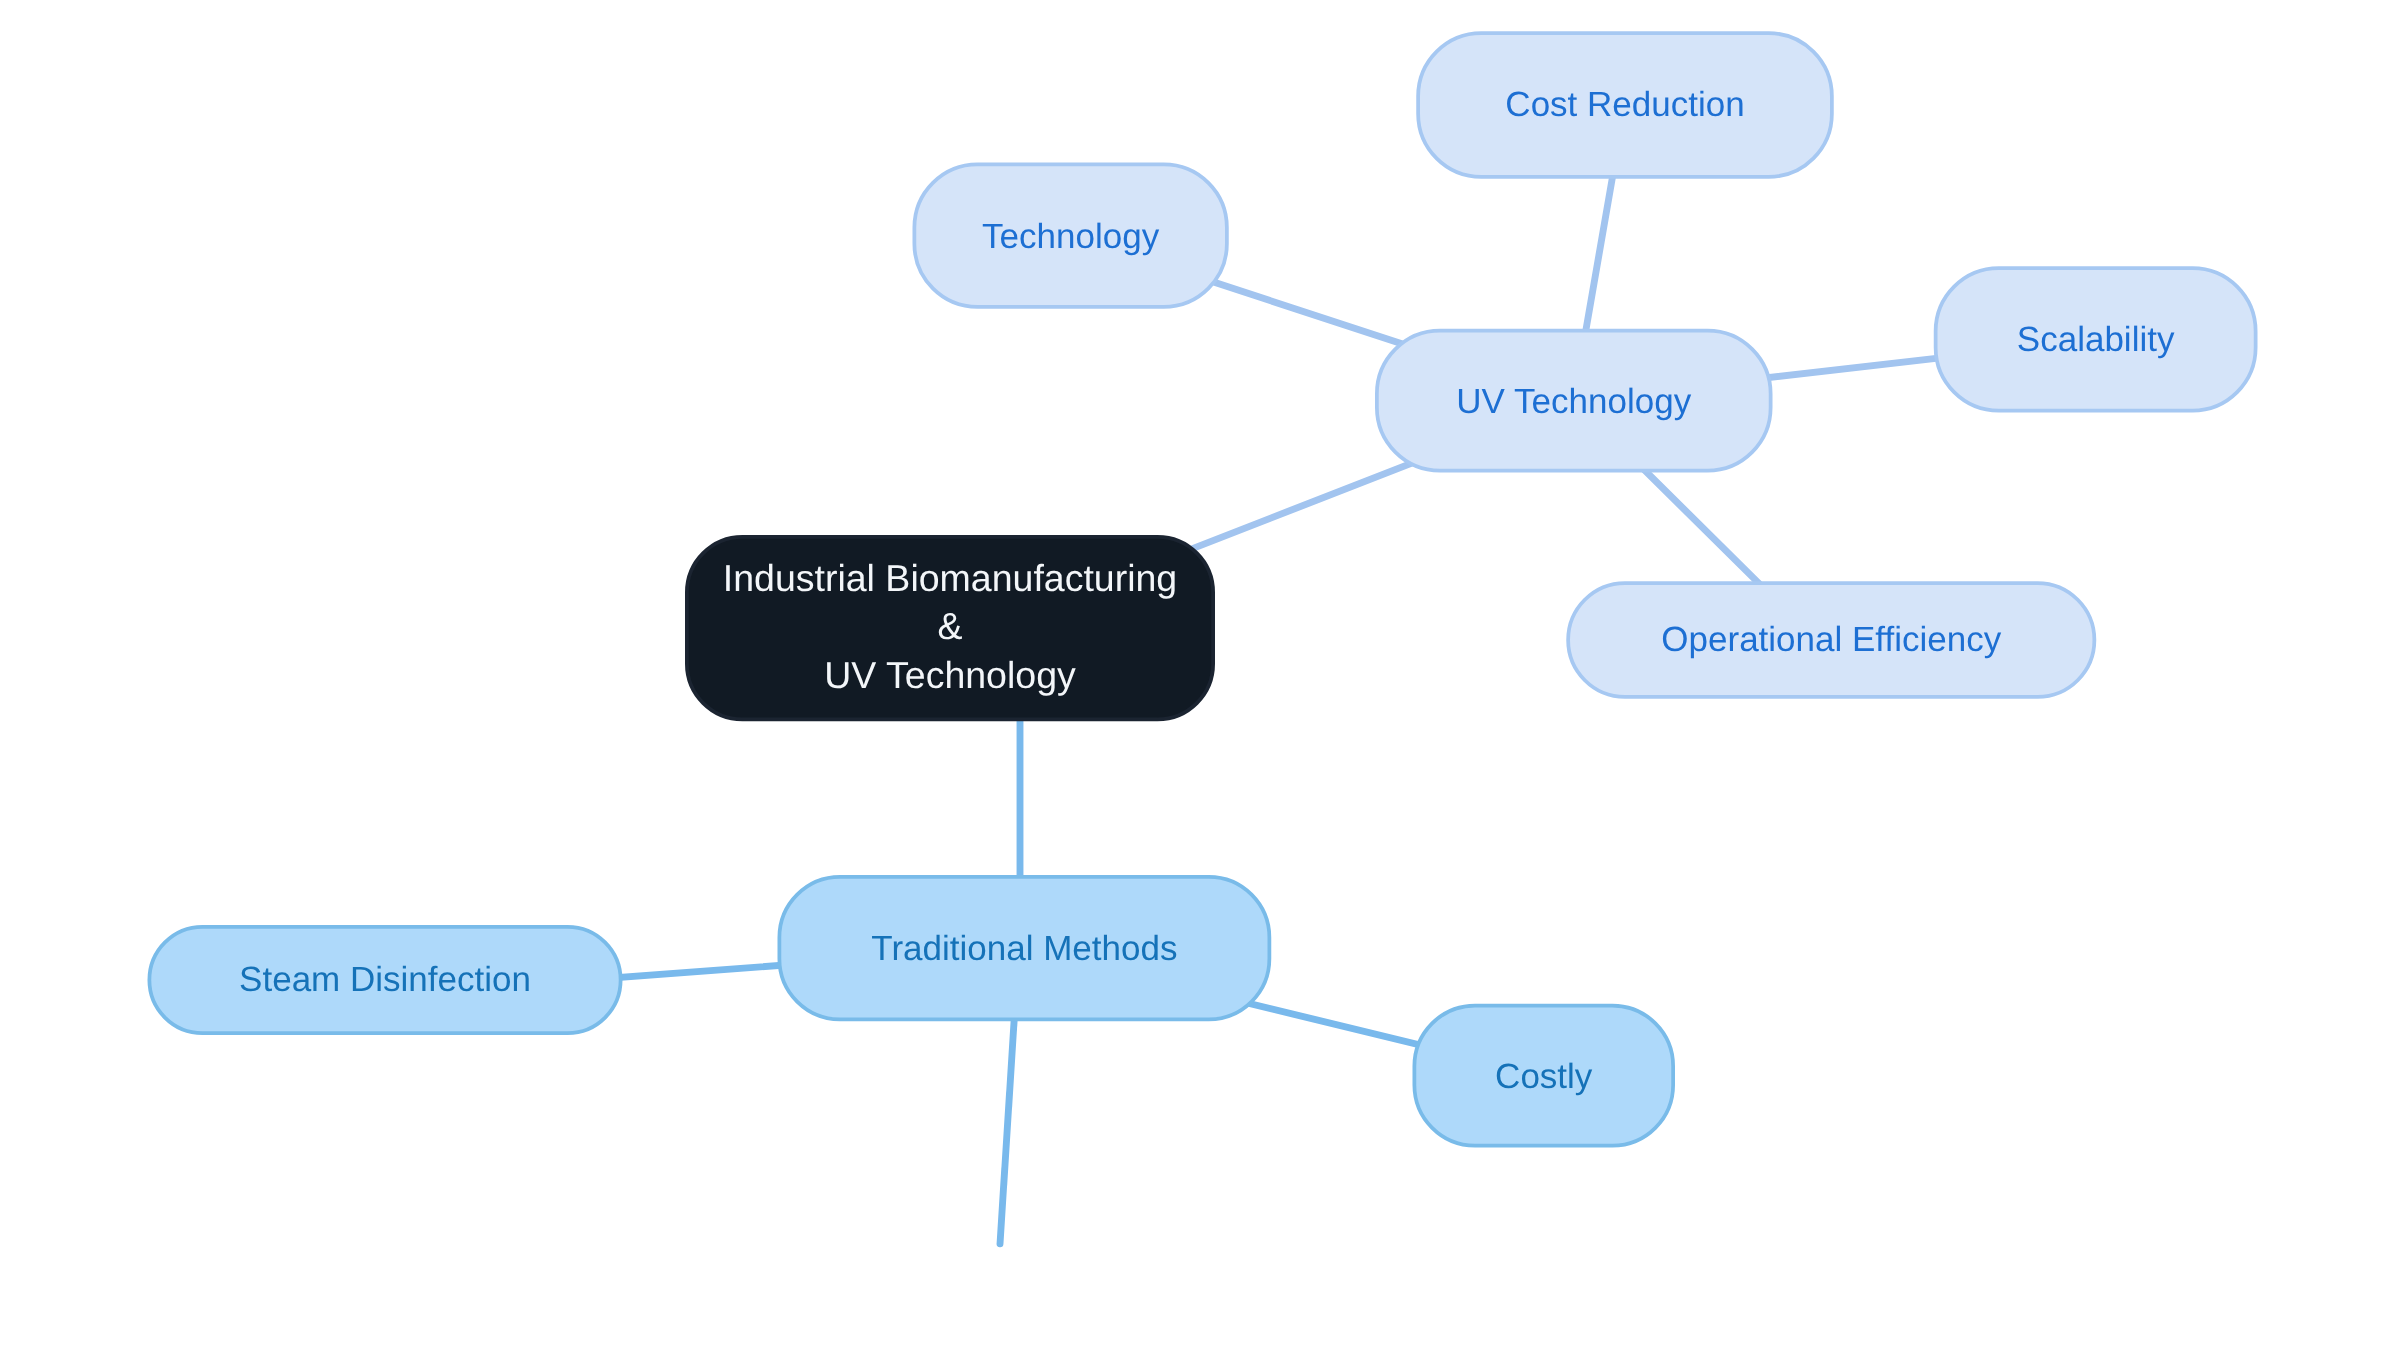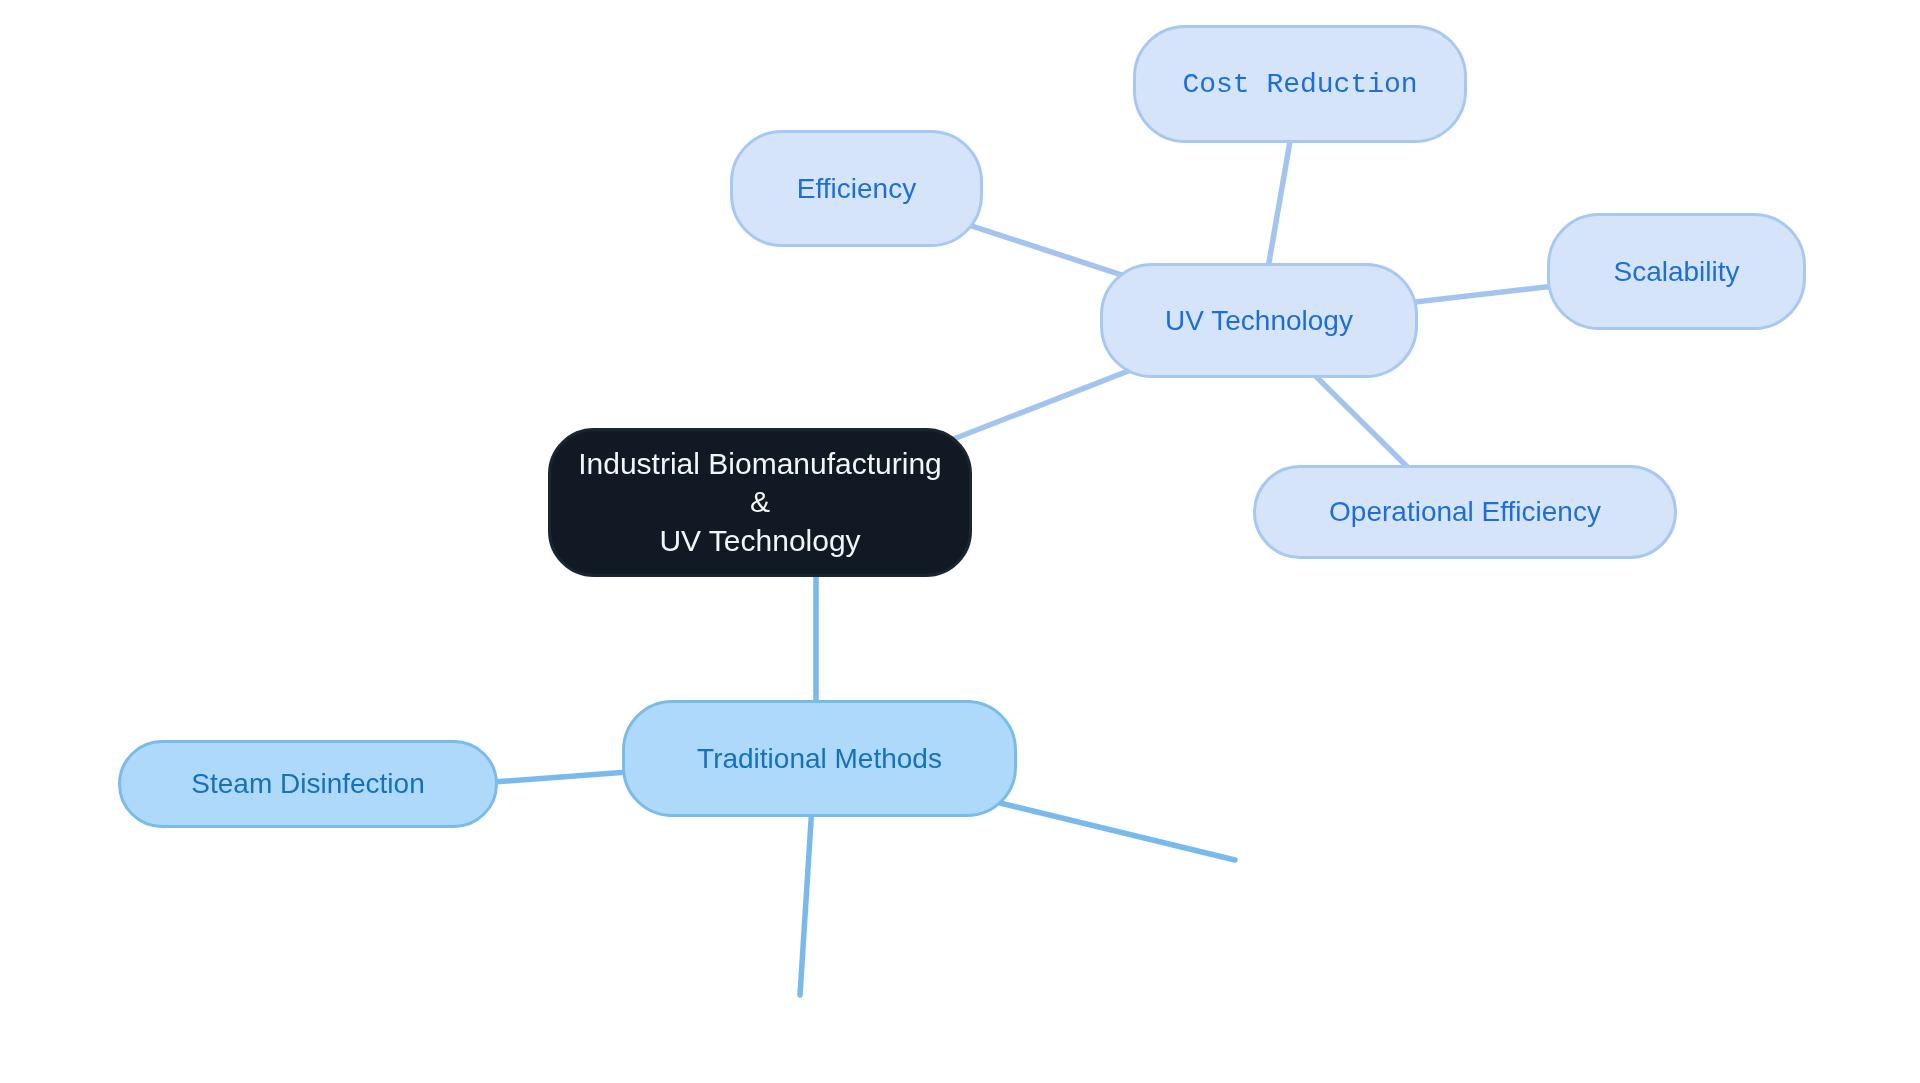--- a/index.html
+++ b/index.html
@@ -60,7 +60,7 @@
   #node-center        { left: 548px;  top: 428px; width: 424px; height: 149px; }
   #node-uv            { left: 1100px; top: 263px; width: 318px; height: 115px; }
   #node-efficiency    { left: 730px;  top: 130px; width: 253px; height: 117px; }
-  #node-cost          { left: 1133px; top: 25px;  width: 334px; height: 118px; font-family: Liberation Mono, monospace; }
+  #node-cost          { left: 1133px; top: 25px;  width: 334px; height: 118px; }
   #node-scalability   { left: 1547px; top: 213px; width: 259px; height: 117px; }
   #node-operational   { left: 1253px; top: 465px; width: 424px; height: 94px; }
   #node-traditional   { left: 622px;  top: 700px; width: 395px; height: 117px; }

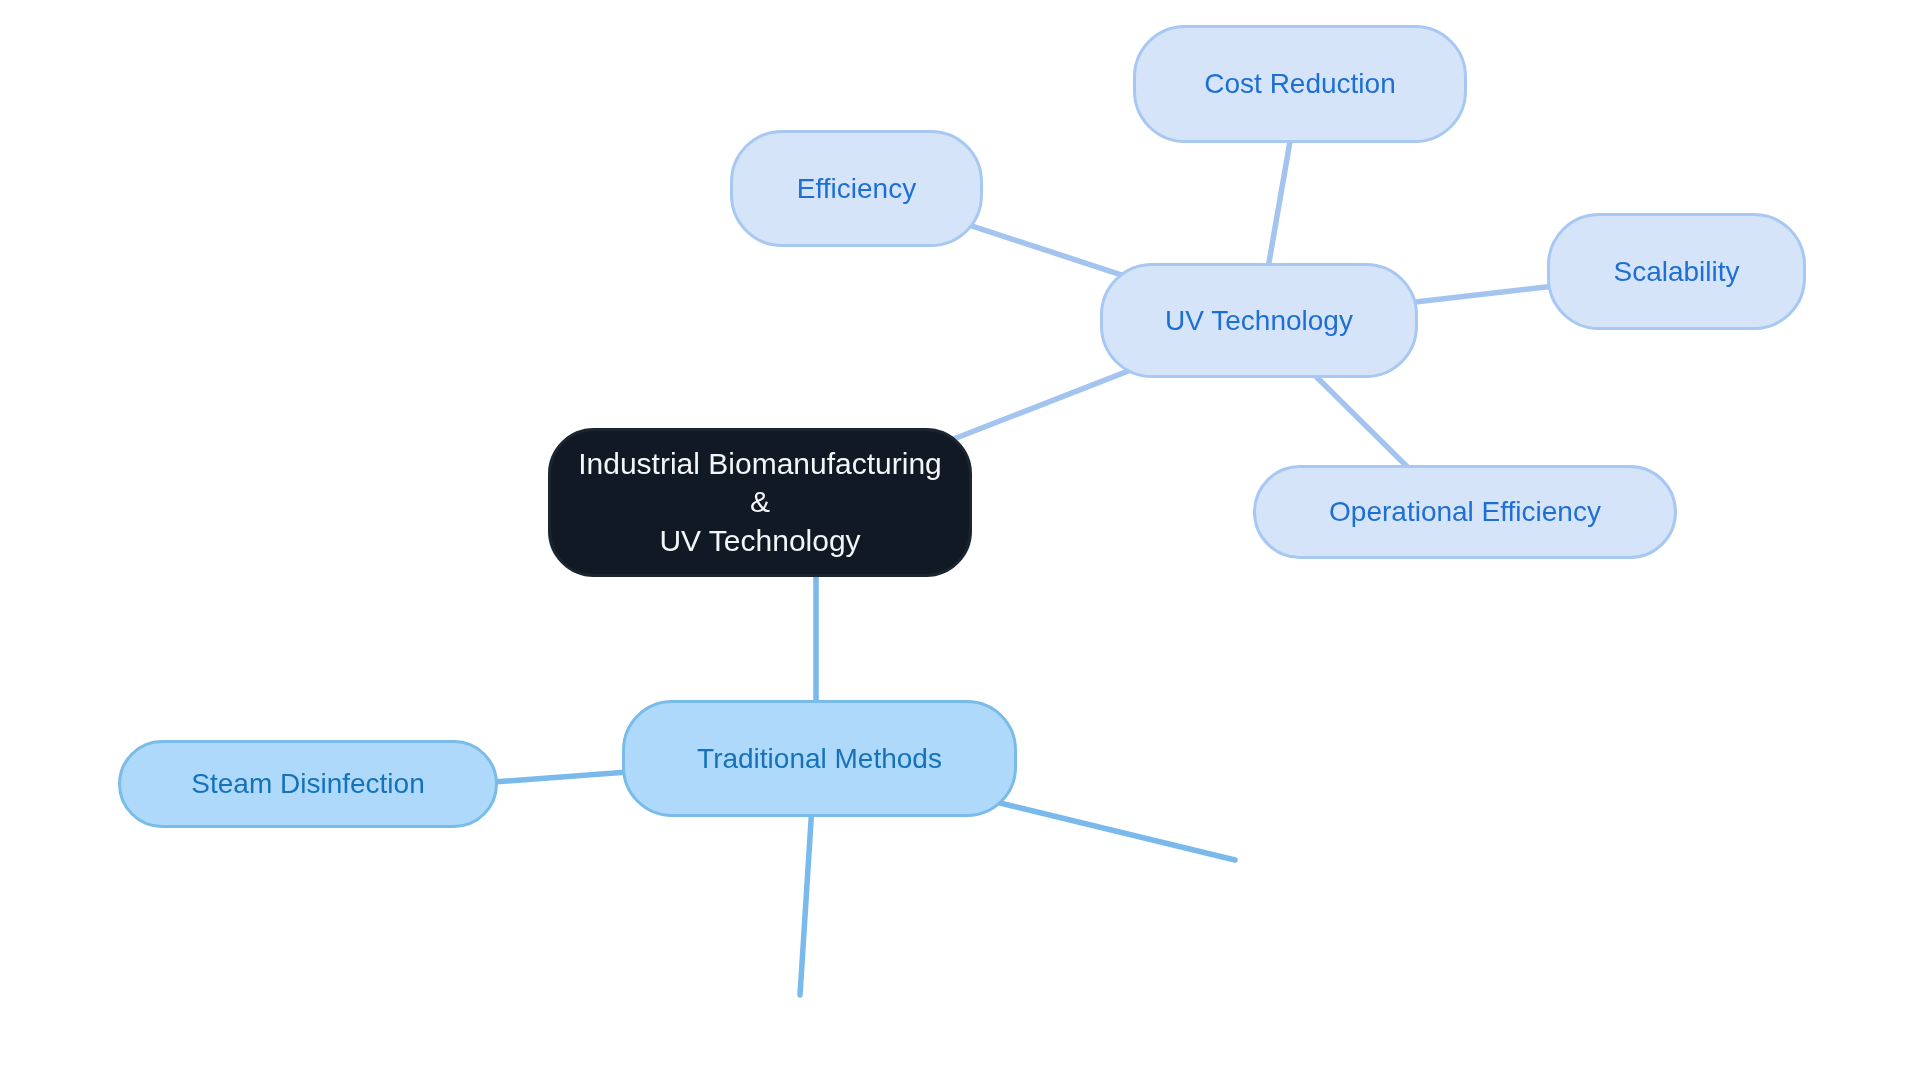--- a/index.html
+++ b/index.html
@@ -96,7 +96,7 @@
     <span>UV Technology</span>
   </div>
   <div class="node branch-uv" id="node-efficiency">
-    <span>Efficiency</span>
+    <span>Technology</span>
   </div>
   <div class="node branch-uv" id="node-cost">
     <span>Cost Reduction</span>

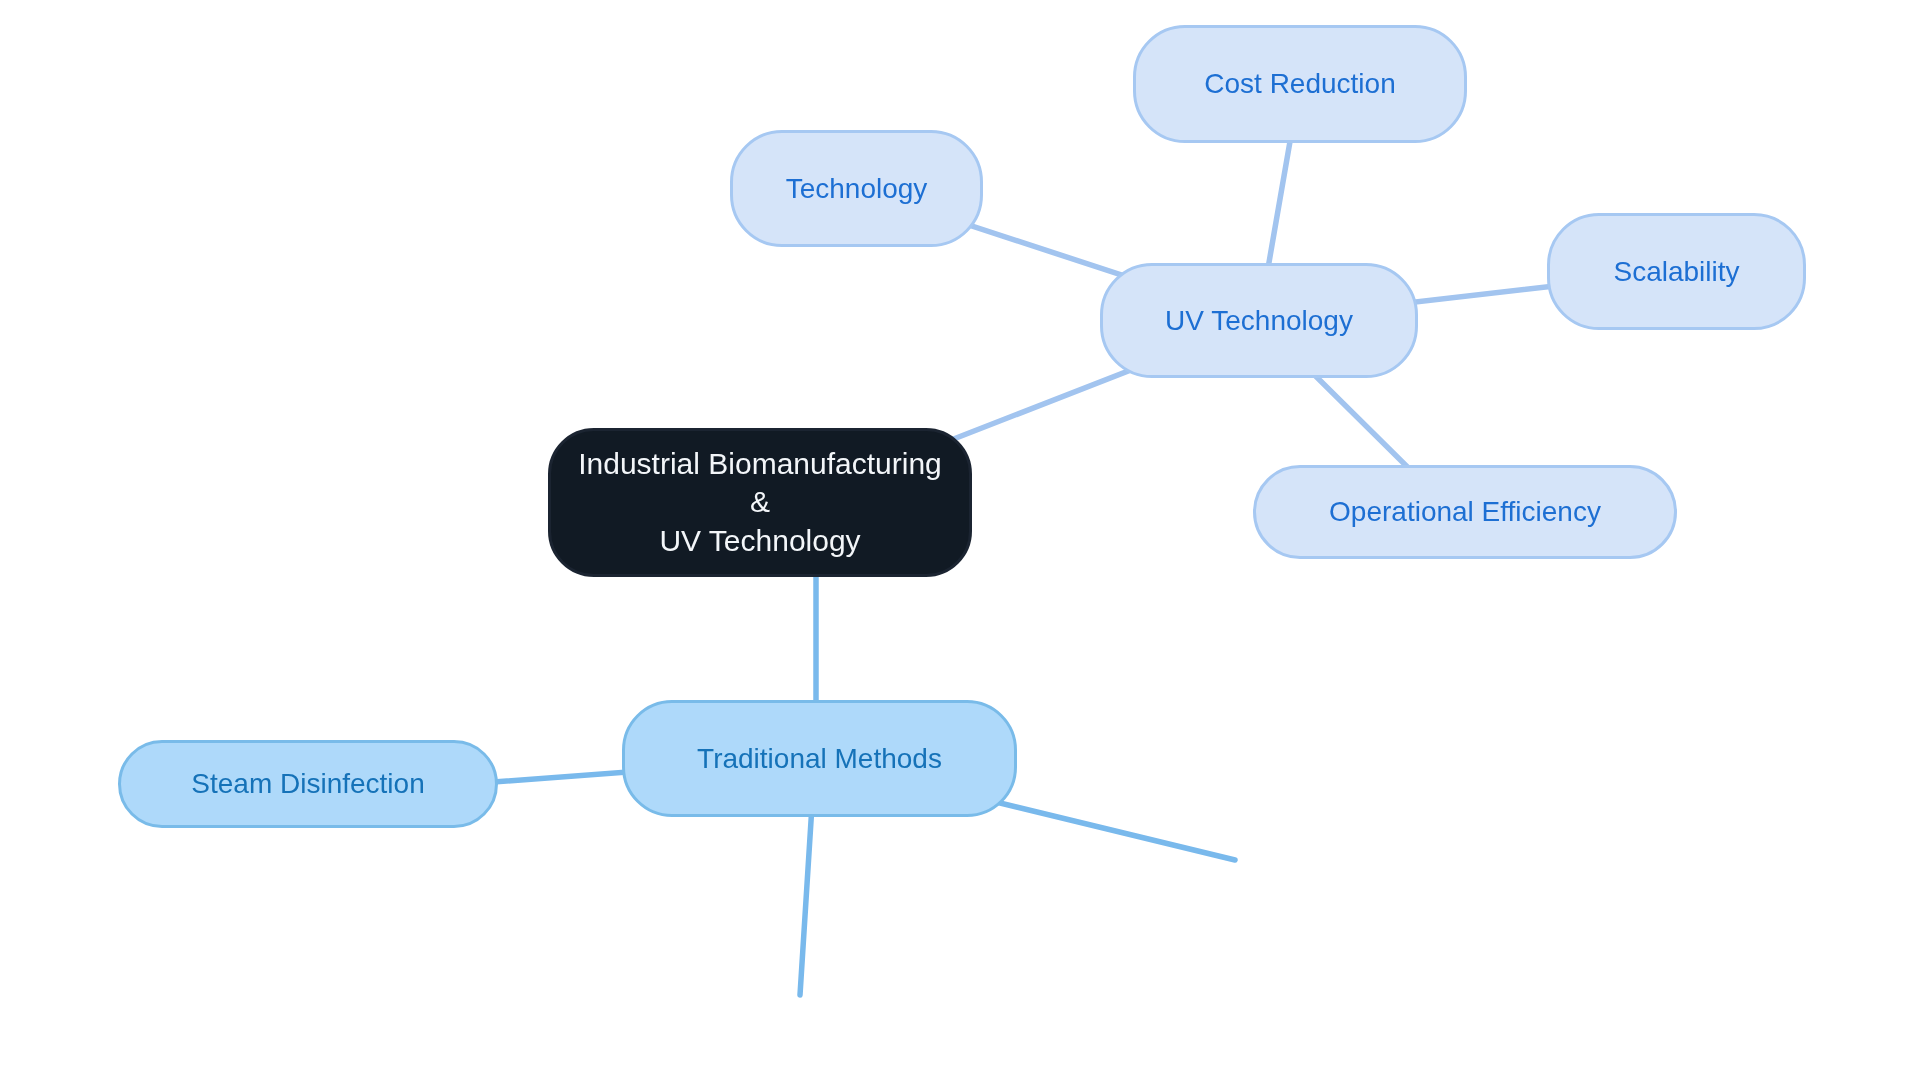--- a/index.html
+++ b/index.html
@@ -114,6 +114,9 @@
   <div class="node branch-trad" id="node-steam">
     <span>Steam Disinfection</span>
   </div>
+  <div class="node branch-trad" id="node-costly">
+    <span>Costly</span>
+  </div>
 
 </div>
 

